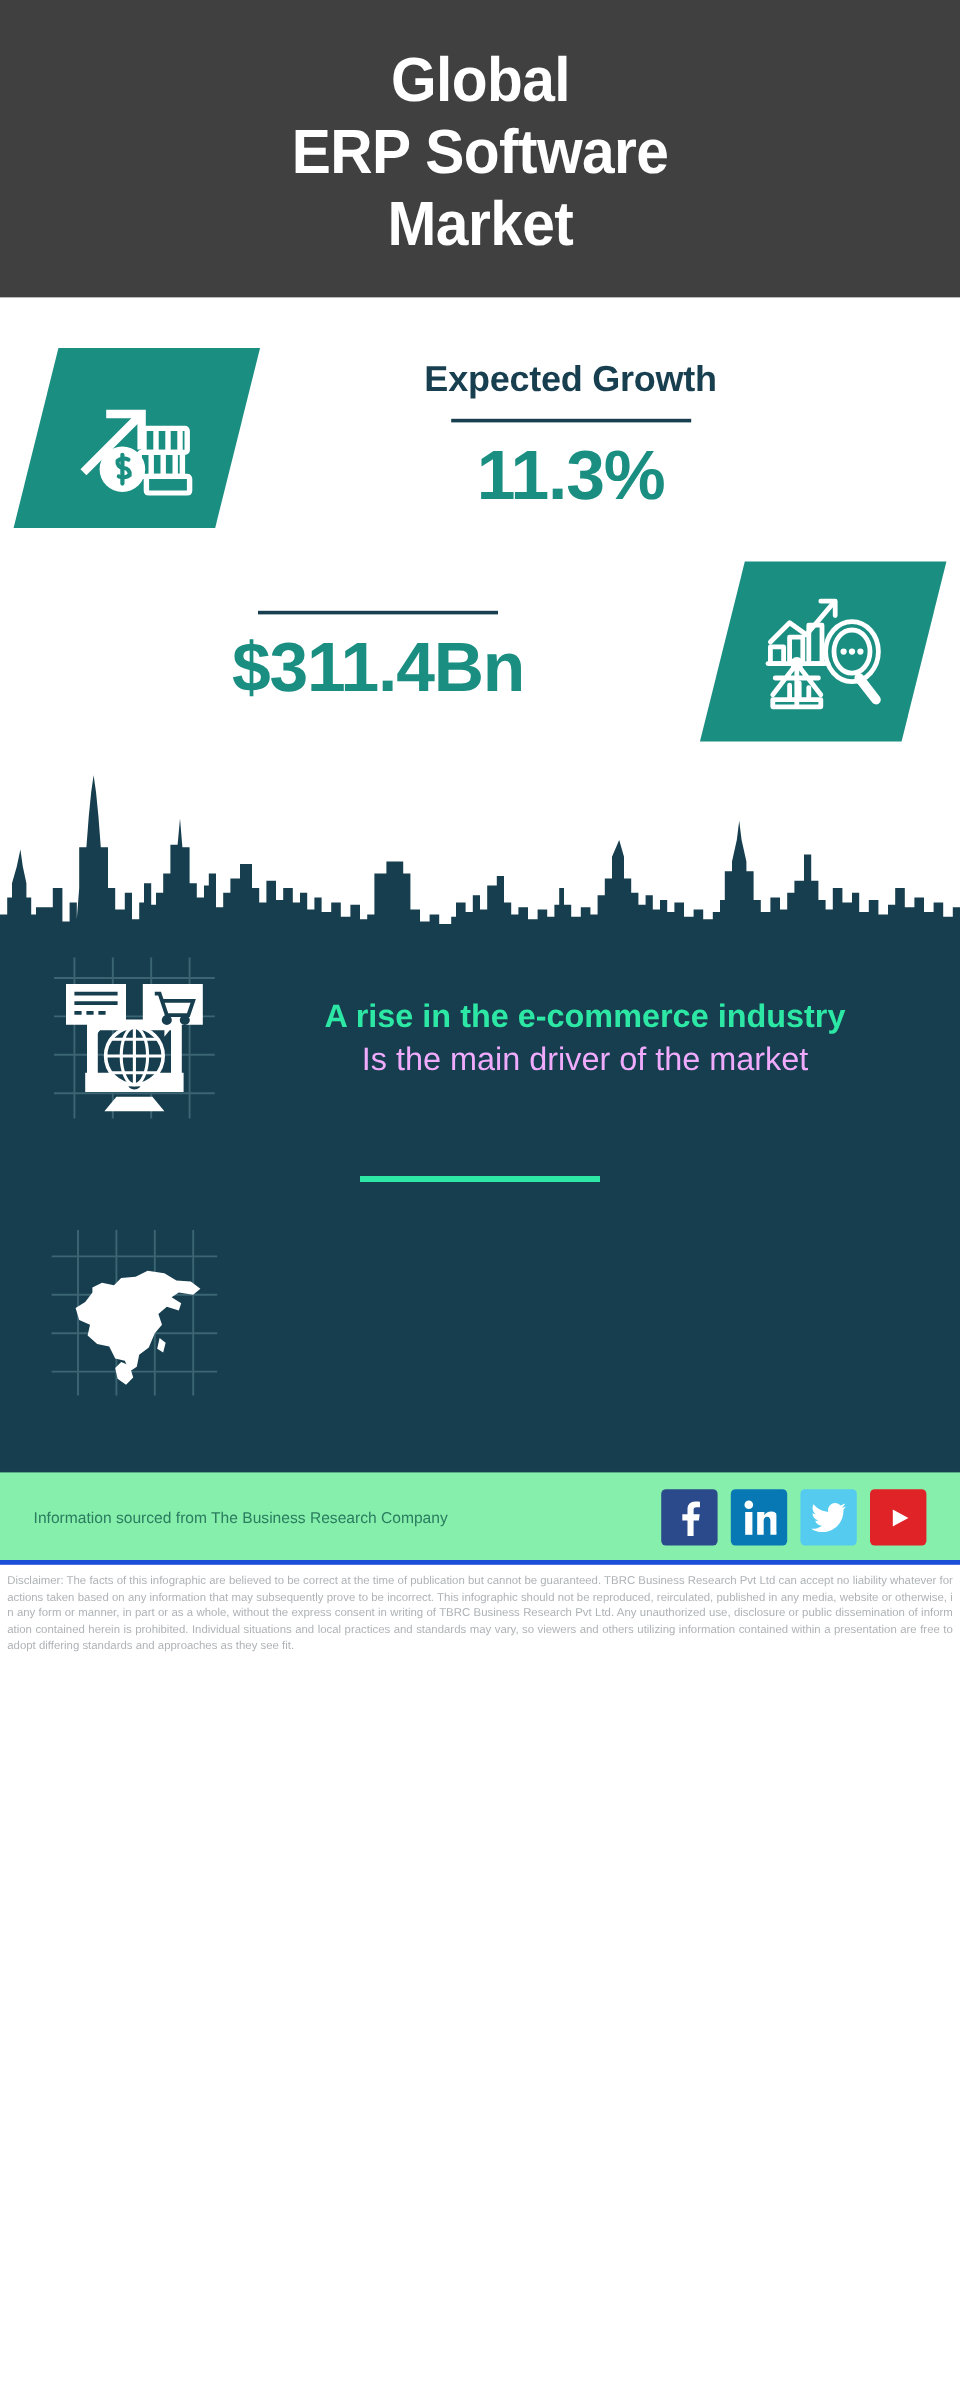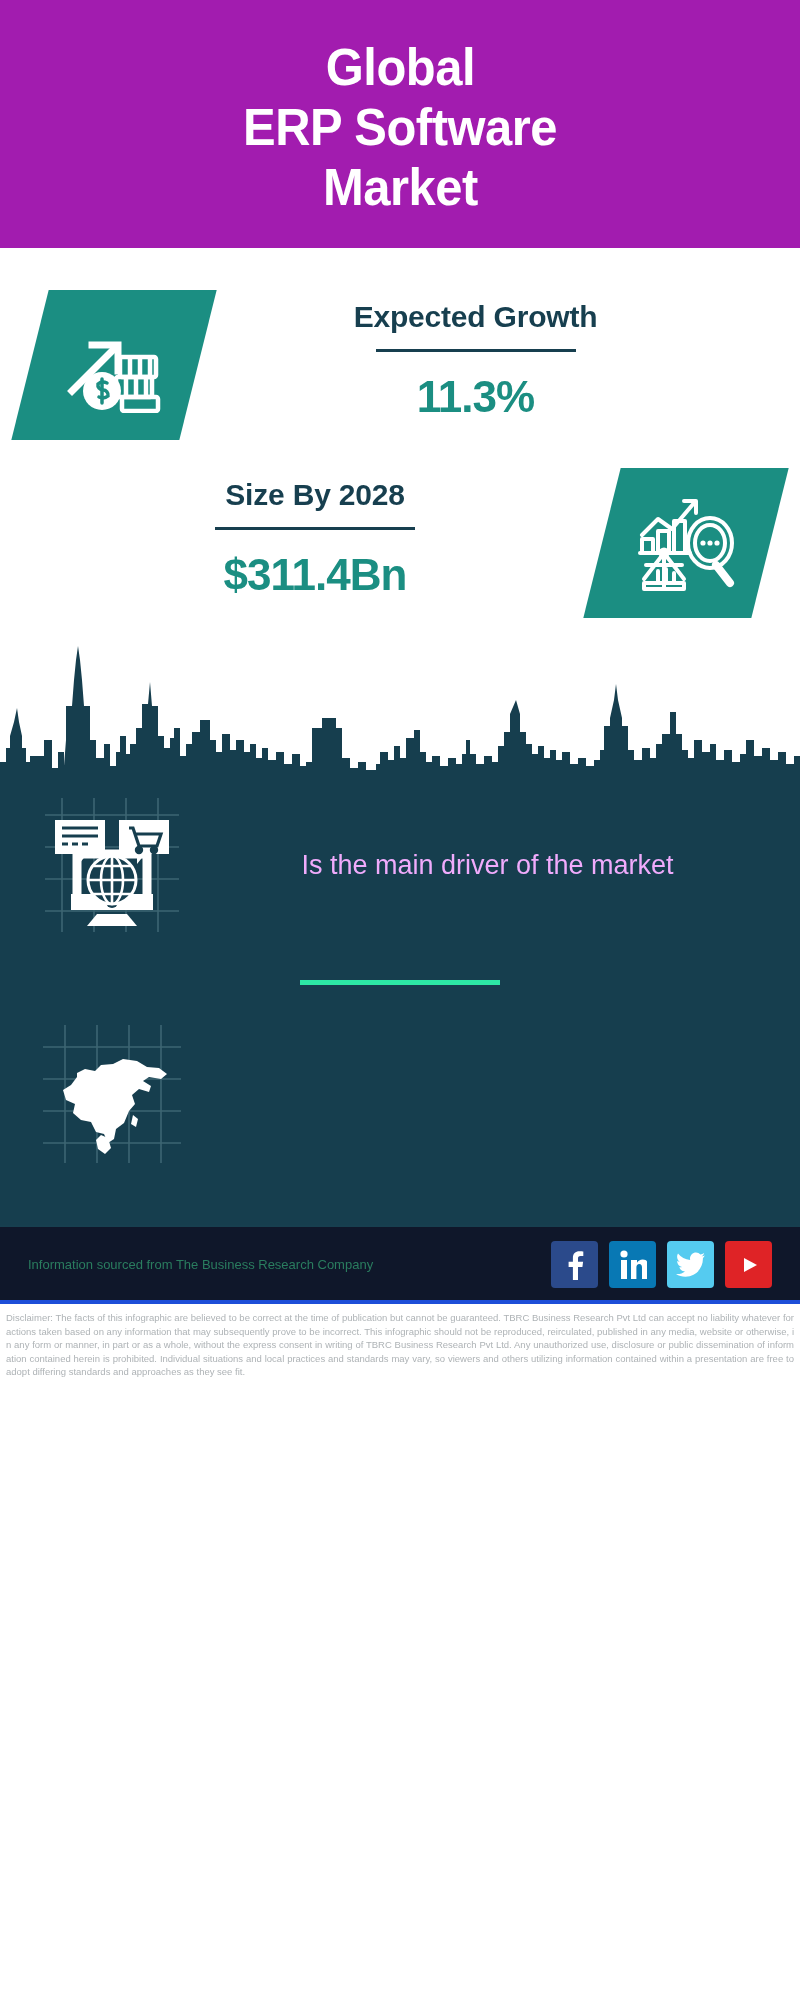--- a/index.html
+++ b/index.html
@@ -14,7 +14,7 @@
 
   
   .header {
-    background:#a21caf;
+    background:#404040;
     height:248px;
     display:flex; flex-direction:column;
     align-items:center; justify-content:center;

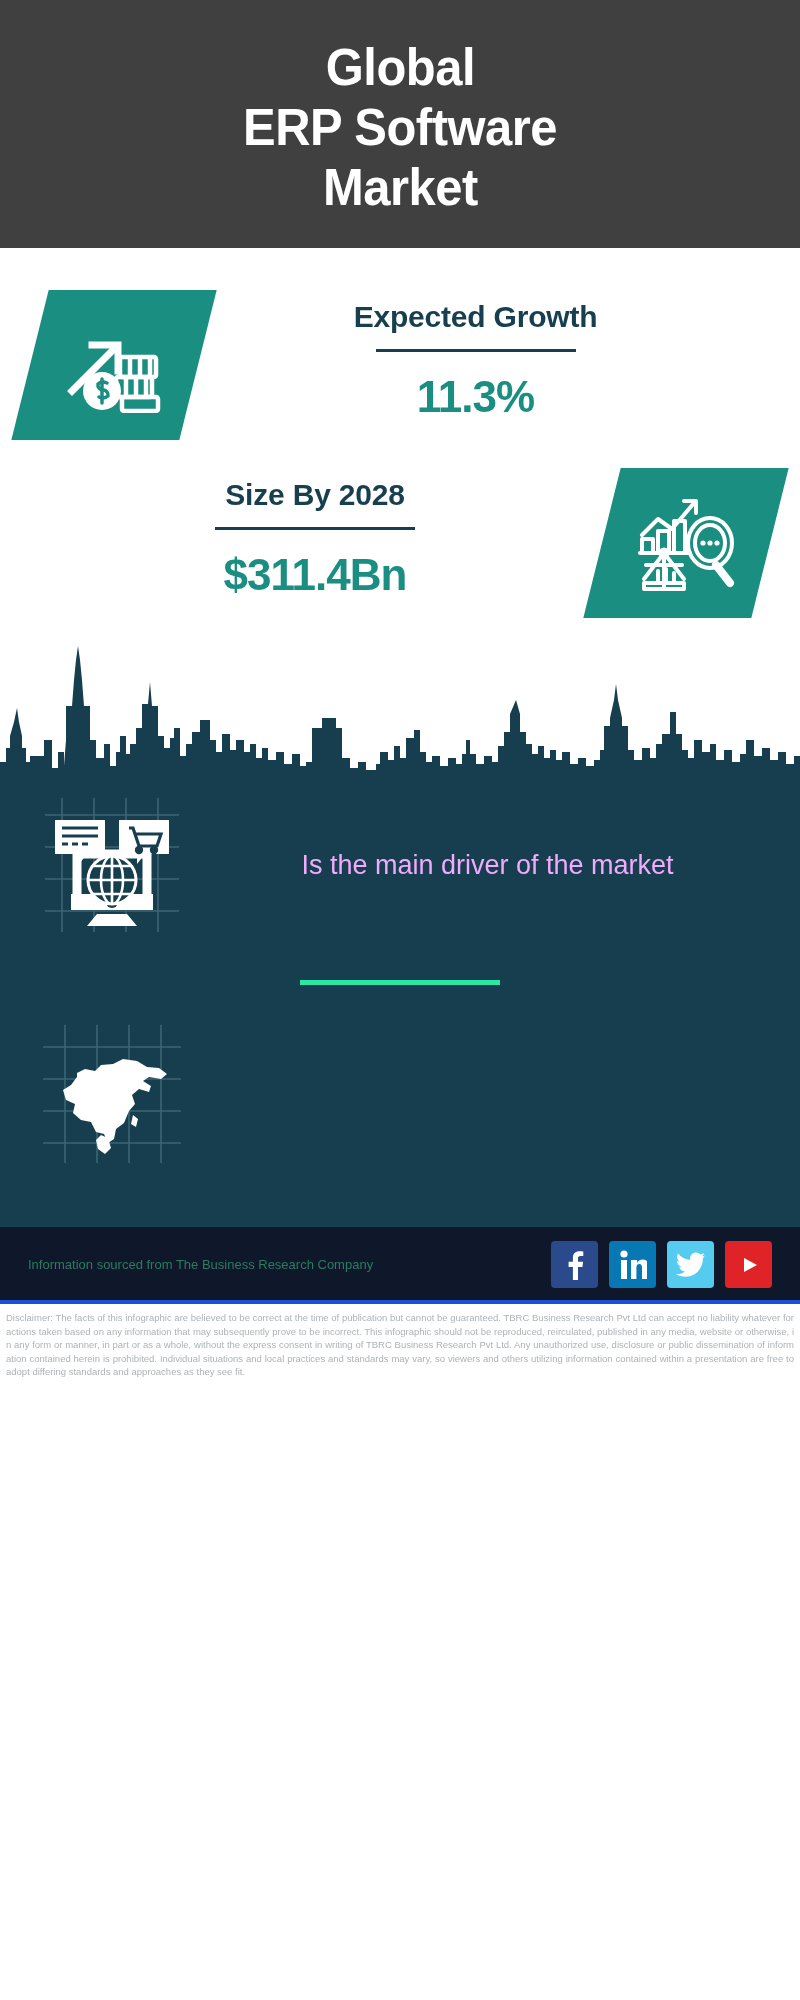--- a/index.html
+++ b/index.html
@@ -67,7 +67,7 @@
   .stat-value {
     color:#1B8E82;
     font-weight:bold;
-    font-size:44px;
+    font-size:58px;
     line-height:70px;
     letter-spacing:-1px;
   }

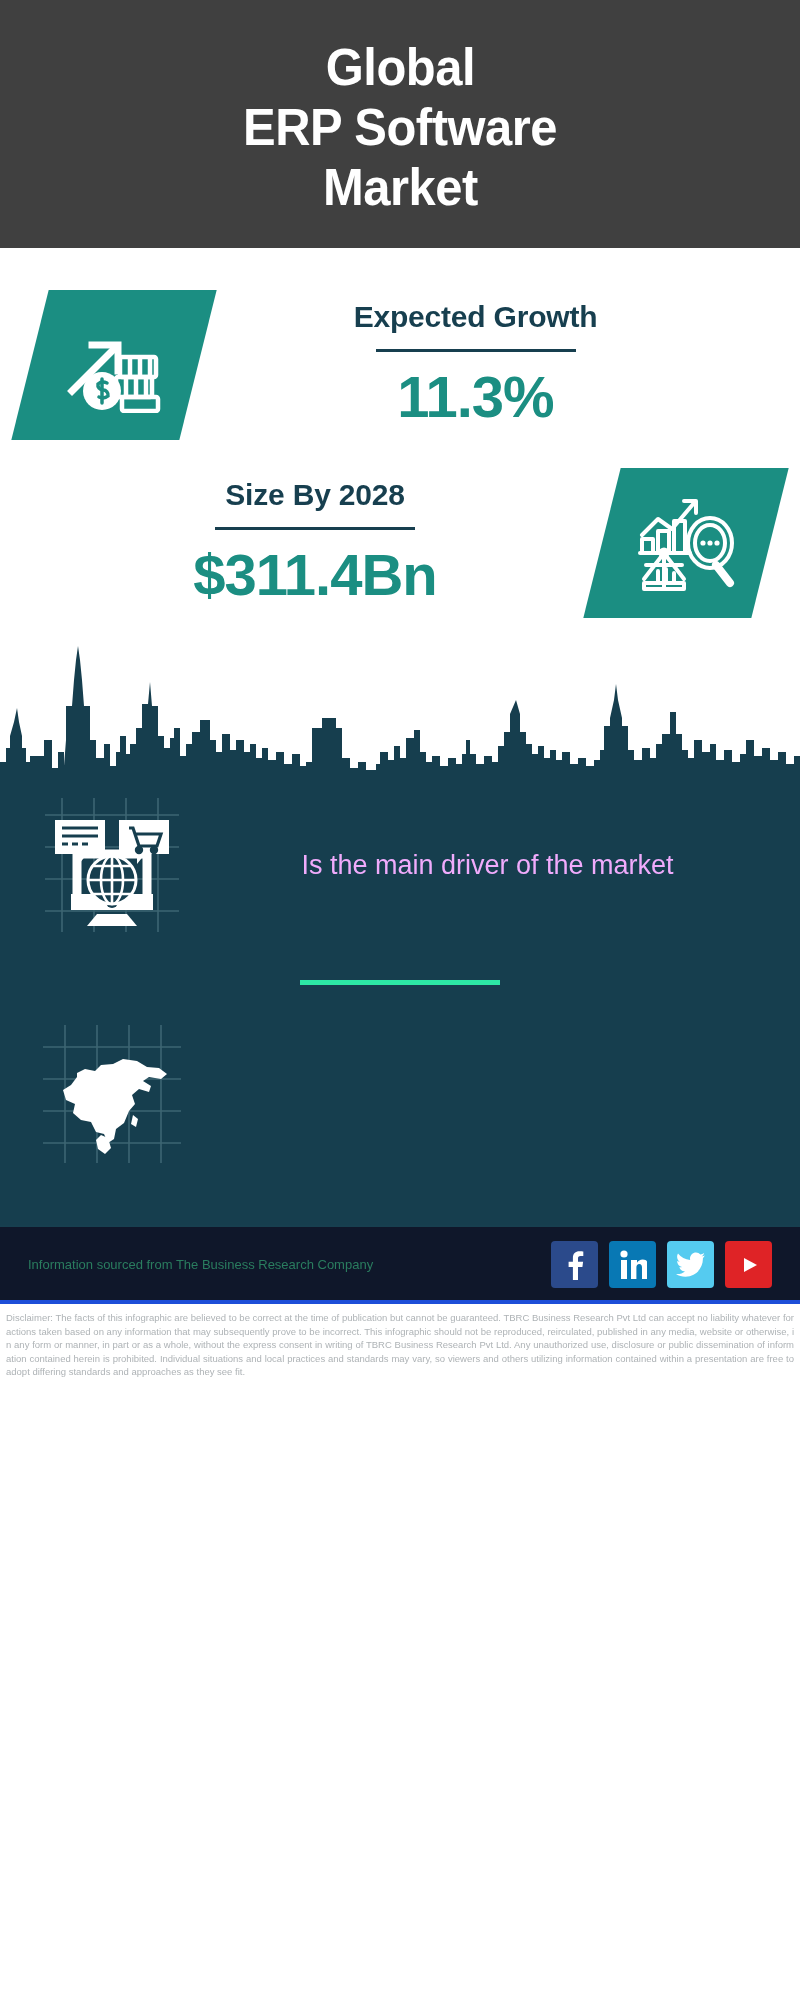--- a/index.html
+++ b/index.html
@@ -192,7 +192,6 @@
 
     <div class="stat-row row2">
       <div class="stat-text">
-        <div class="stat-title">Size By 2028</div>
         <div class="stat-rule"></div>
         <div class="stat-value">$311.4Bn</div>
       </div>

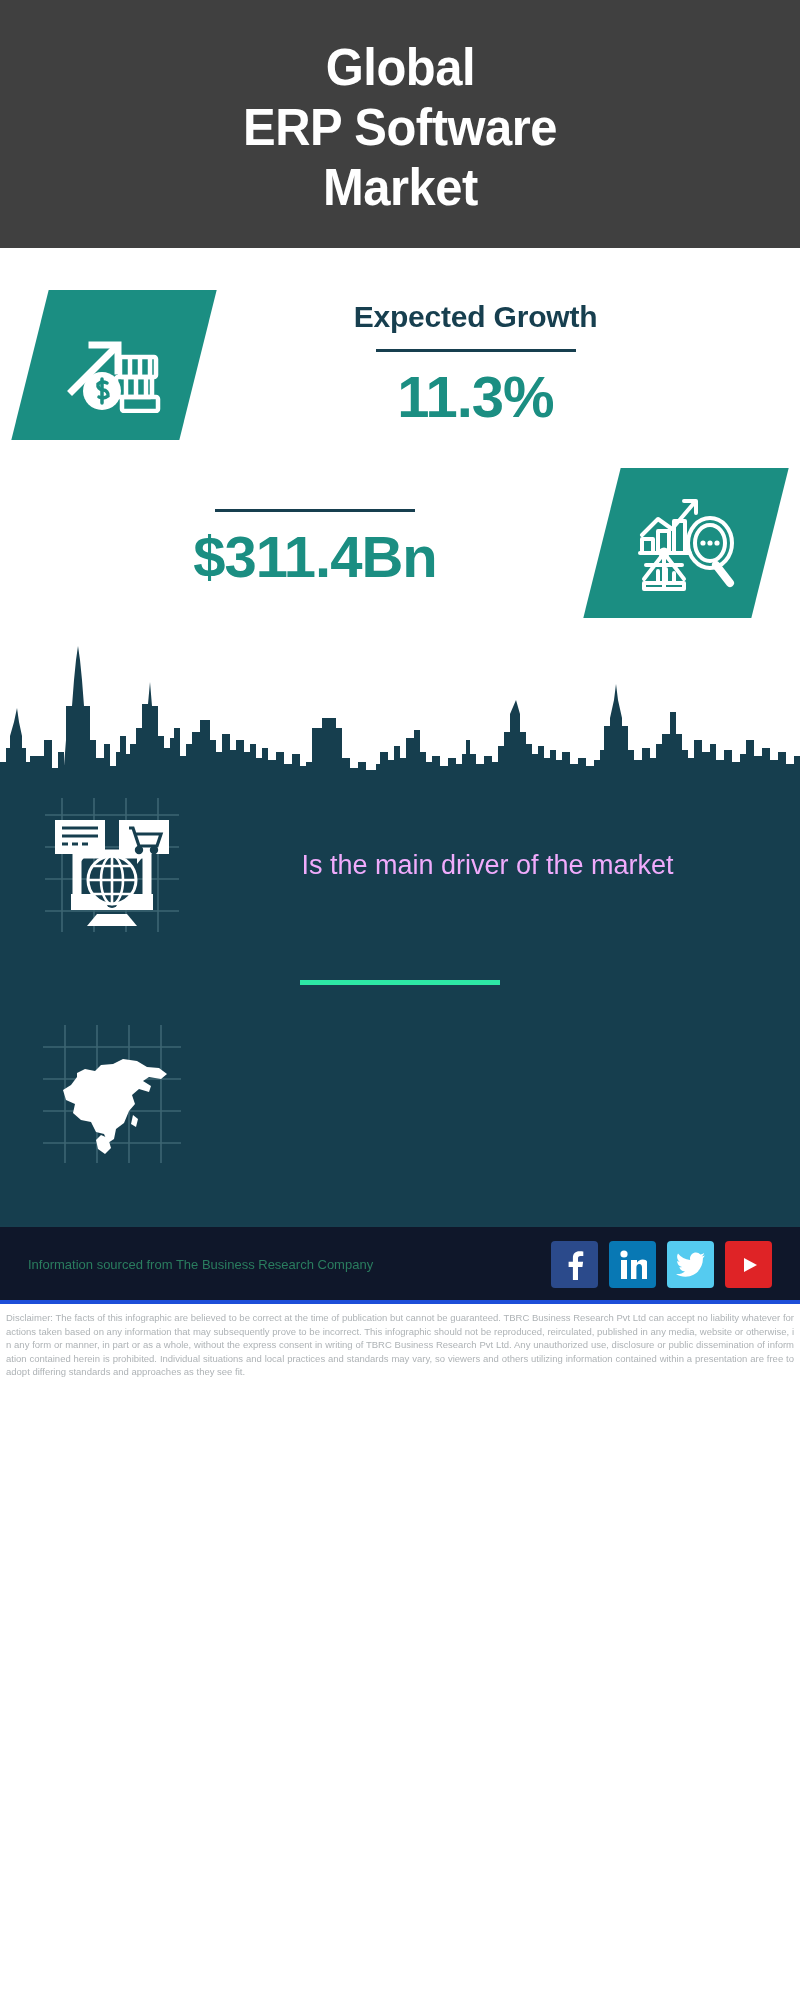--- a/index.html
+++ b/index.html
@@ -262,6 +262,7 @@
         </svg>
       </div>
       <div class="fact-copy">
+        <div class="lead">A rise in the e-commerce industry</div>
         <div class="sub">Is the main driver of the market</div>
       </div>
     </div>

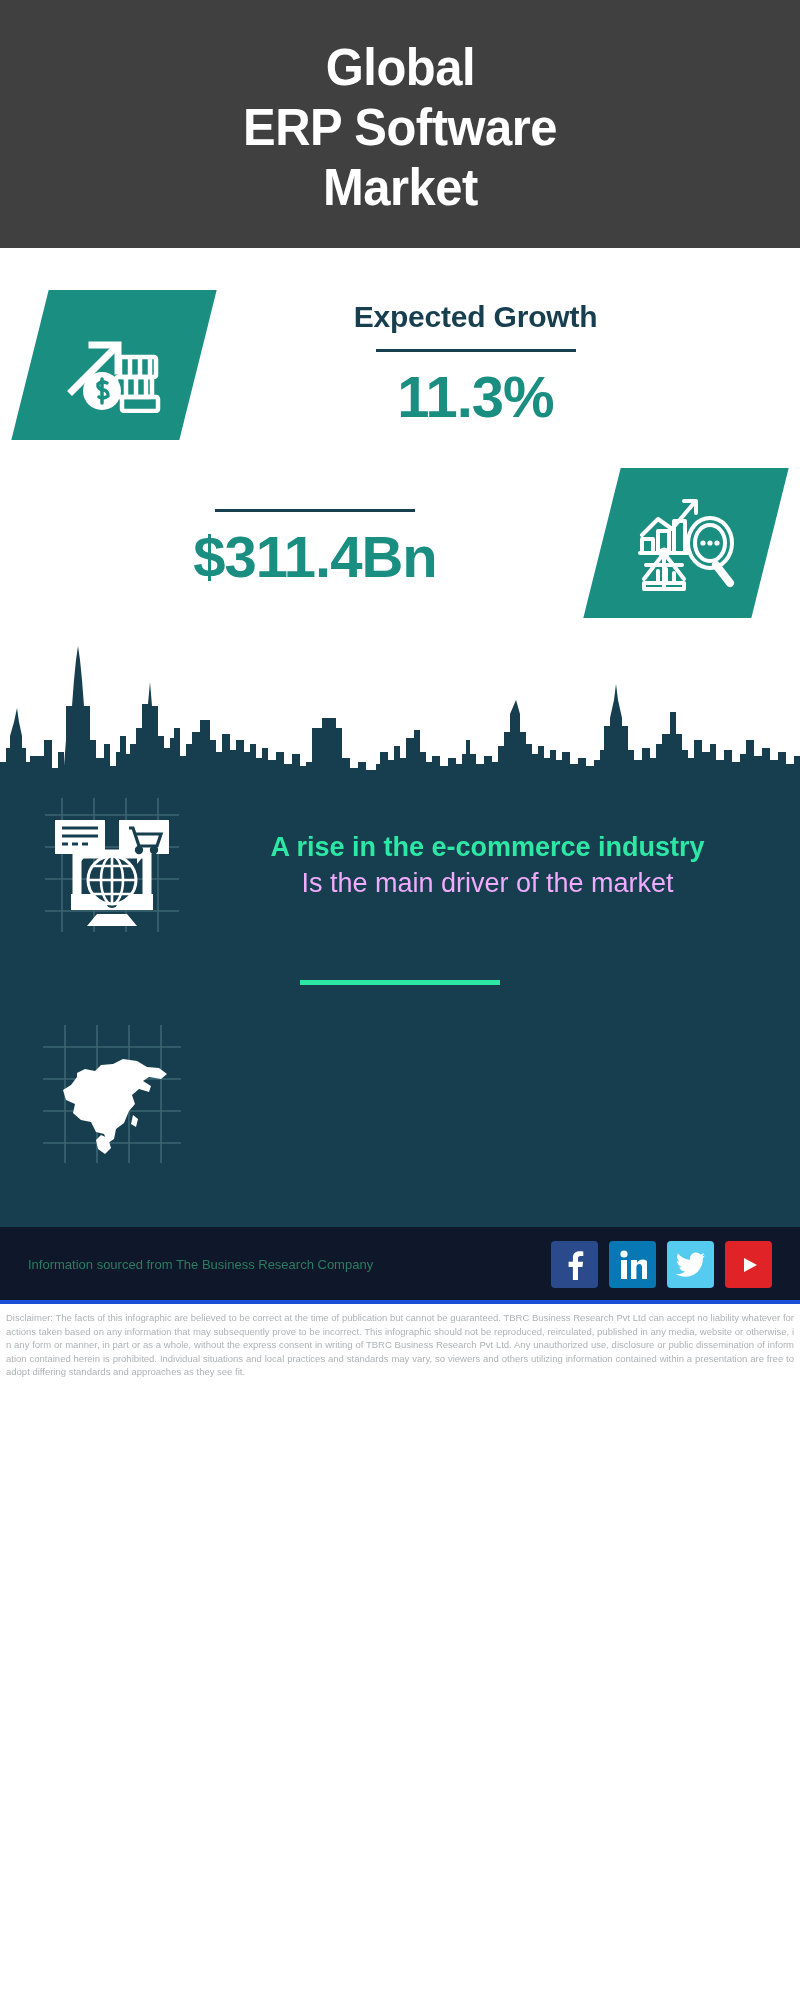--- a/index.html
+++ b/index.html
@@ -109,7 +109,7 @@
 
   
   .source-bar {
-    background:#0f172a;
+    background:#86efac;
     display:flex; align-items:center;
     padding:14px 28px 12px 28px;
     box-sizing:border-box;

